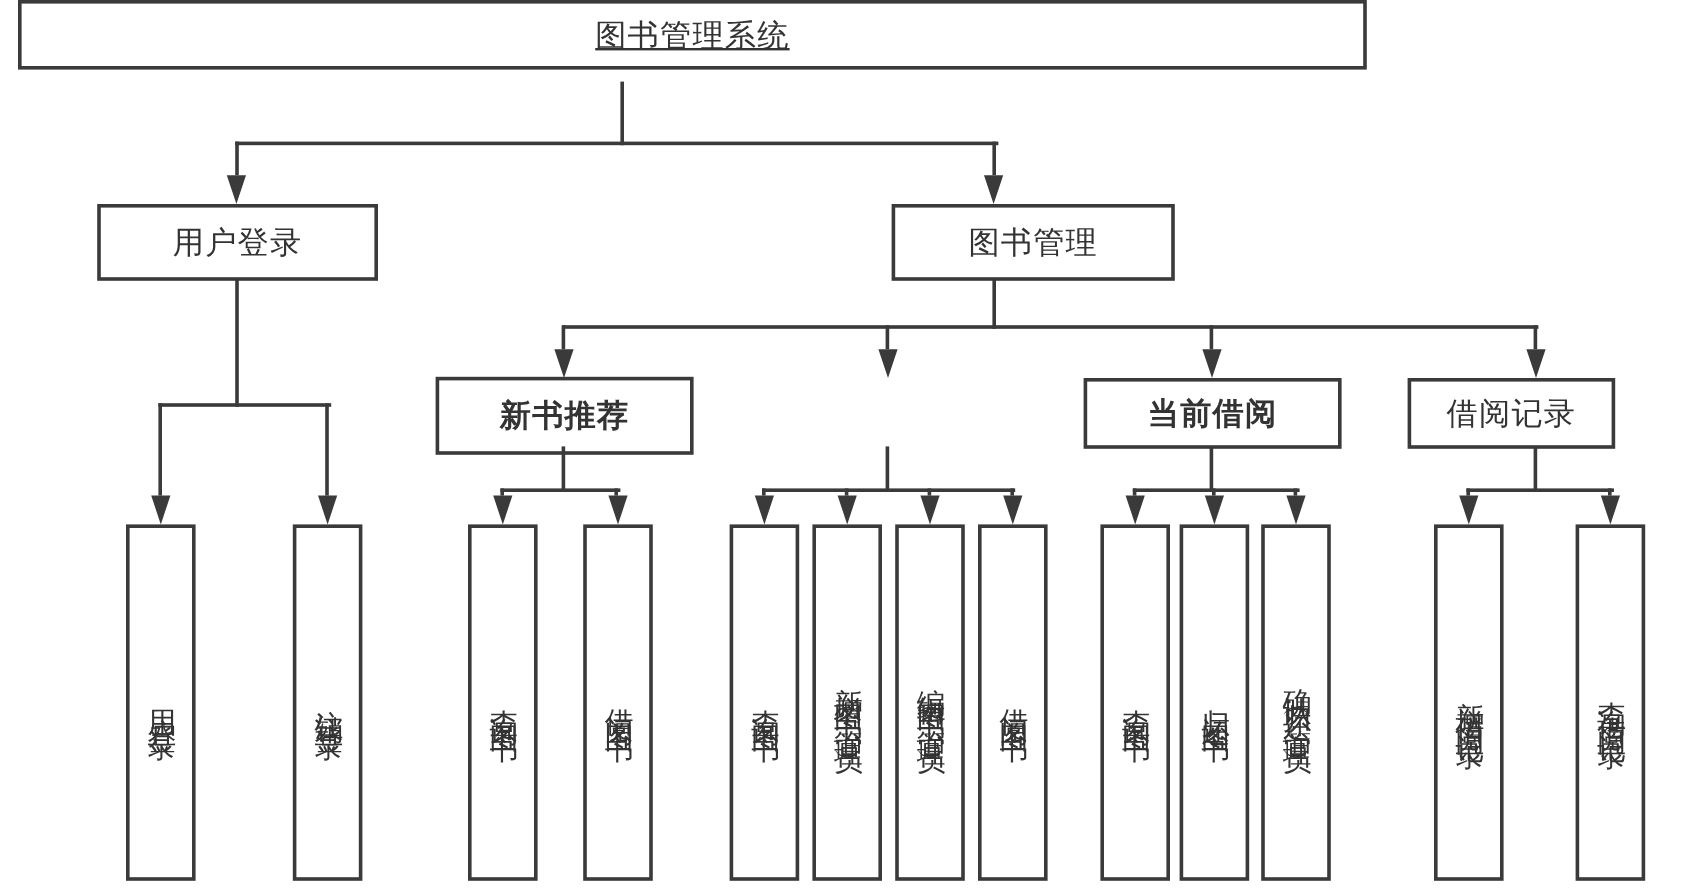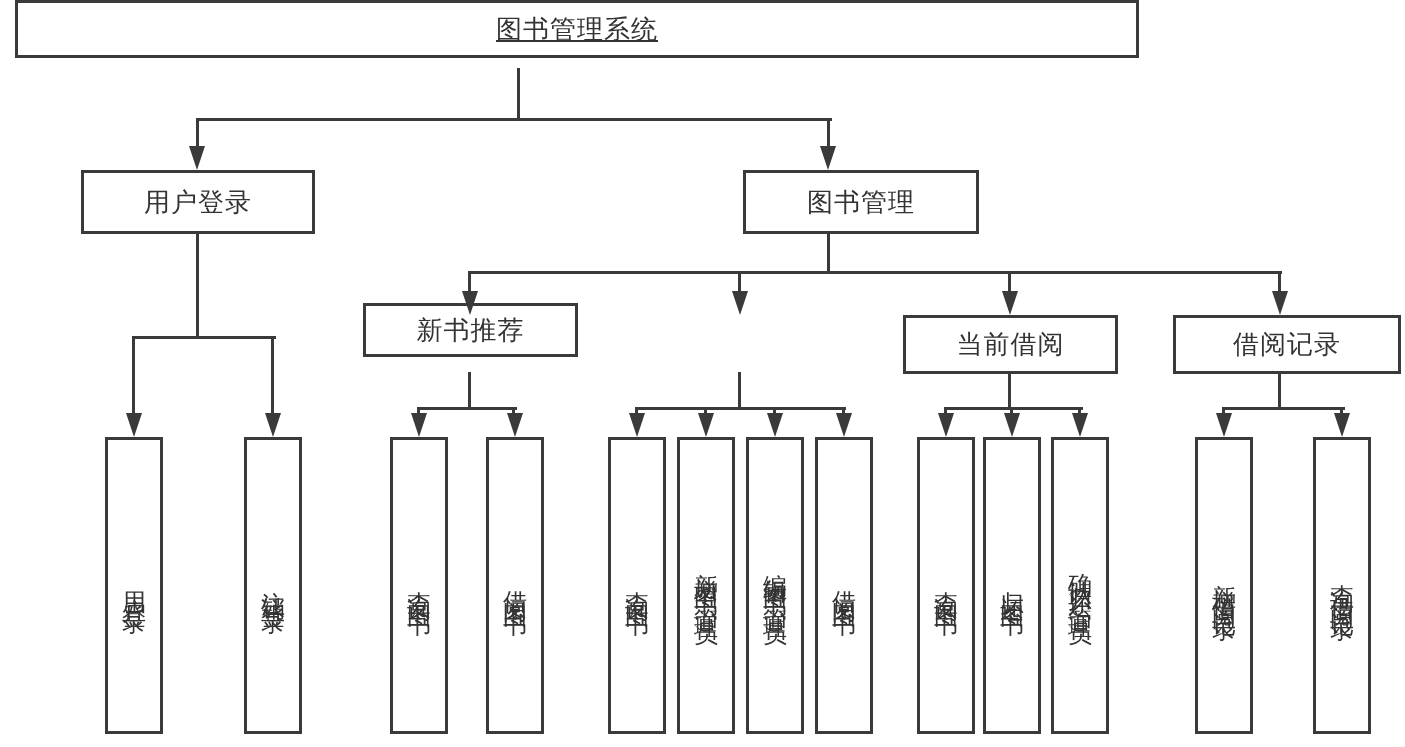--- a/index.html
+++ b/index.html
@@ -82,7 +82,7 @@
     <span>图书管理</span>
   </div>
 
-  <div class="node" style="left:363px;top:303px;width:215px;height:54px;">
+  <div class="node" style="left:363px;top:314px;width:215px;height:65px;font-weight:bold;">
     <span>新书推荐</span>
   </div>
 

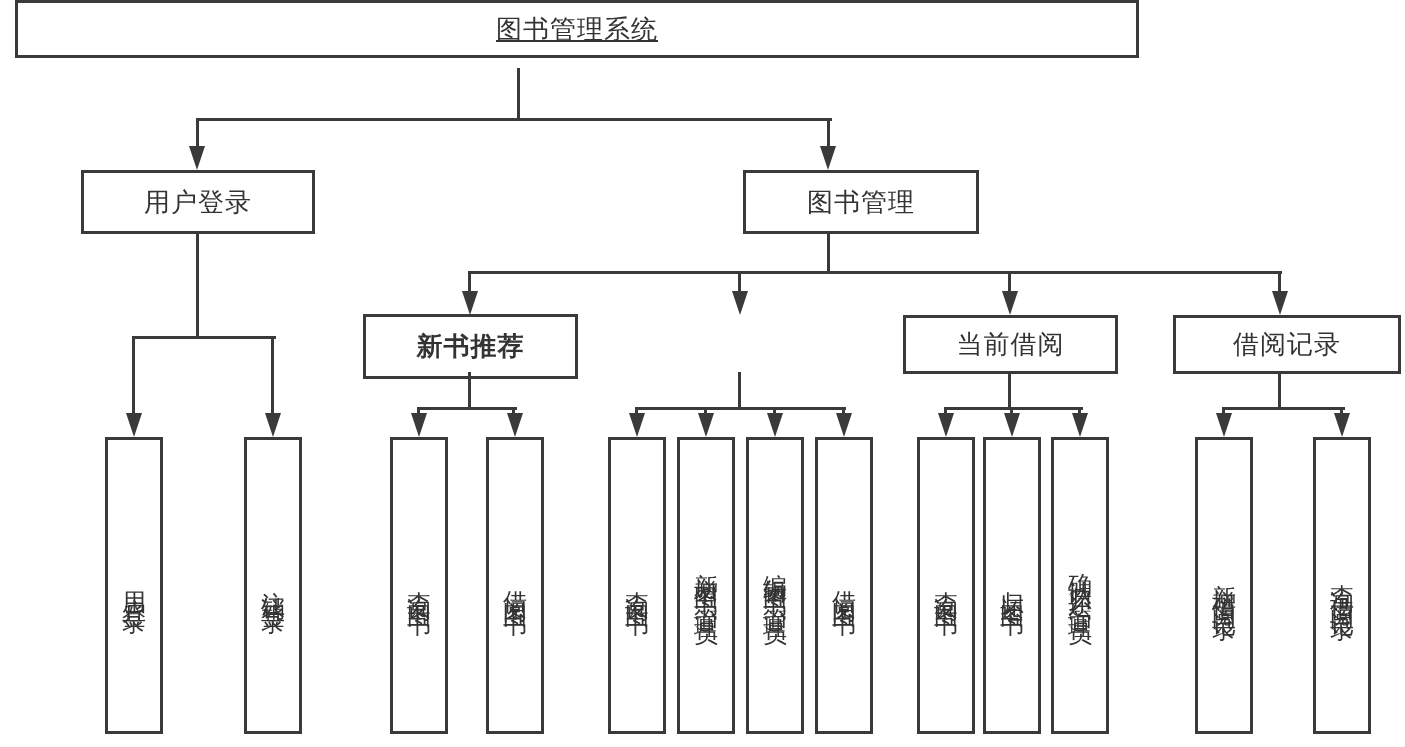--- a/index.html
+++ b/index.html
@@ -87,7 +87,7 @@
   </div>
 
 
-  <div class="node" style="left:903px;top:315px;width:215px;height:59px;">
+  <div class="node" style="left:903px;top:315px;width:215px;height:59px;font-weight:bold;">
     <span>当前借阅</span>
   </div>
 

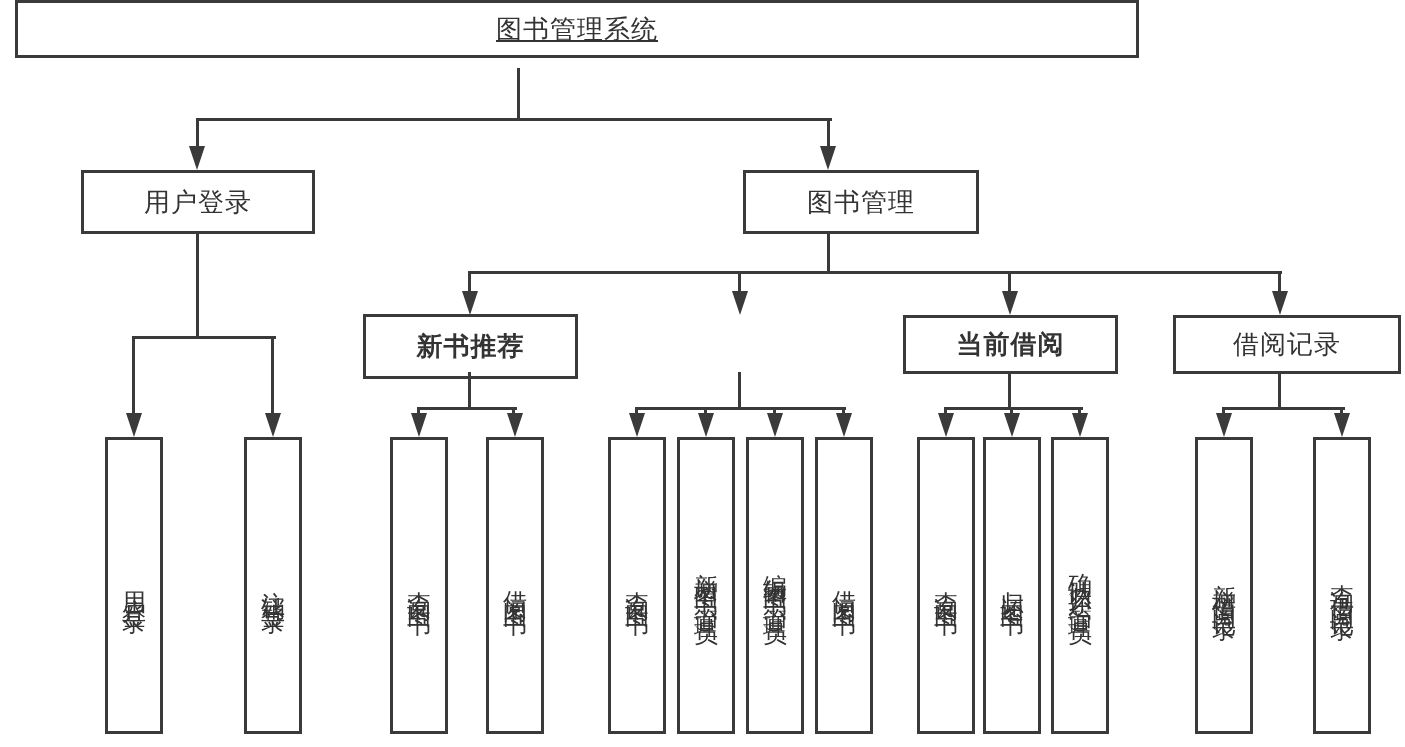--- a/index.html
+++ b/index.html
@@ -91,7 +91,7 @@
     <span>当前借阅</span>
   </div>
 
-  <div class="node" style="left:1173px;top:315px;width:228px;height:59px;">
+  <div class="node" style="left:1173px;top:315px;width:173px;height:59px;">
     <span>借阅记录</span>
   </div>
 

